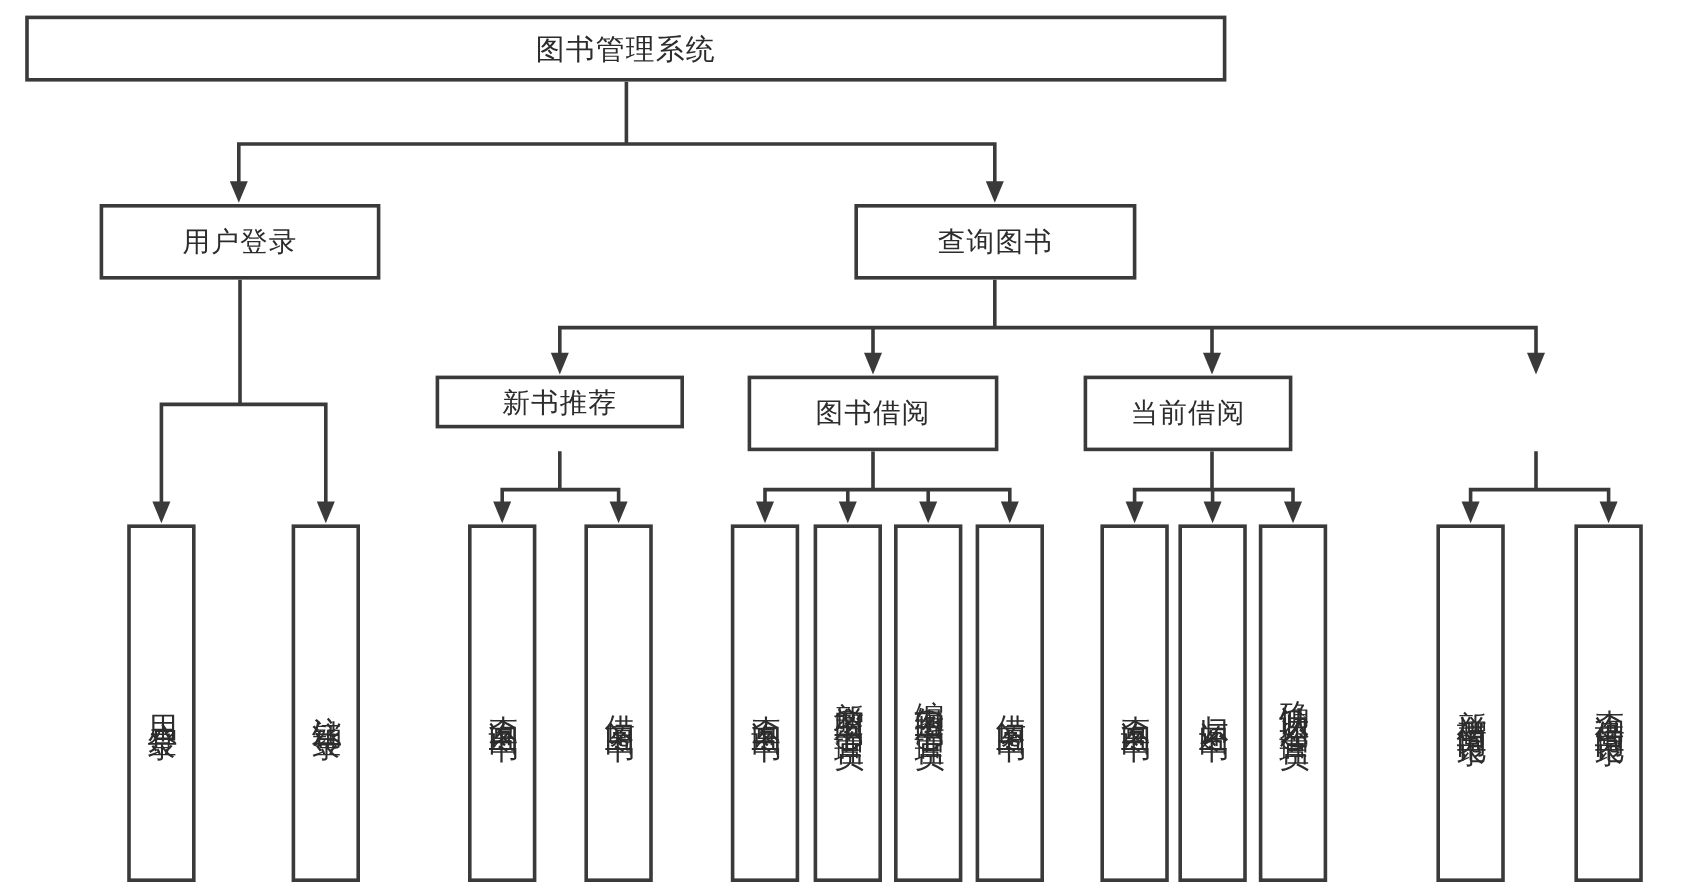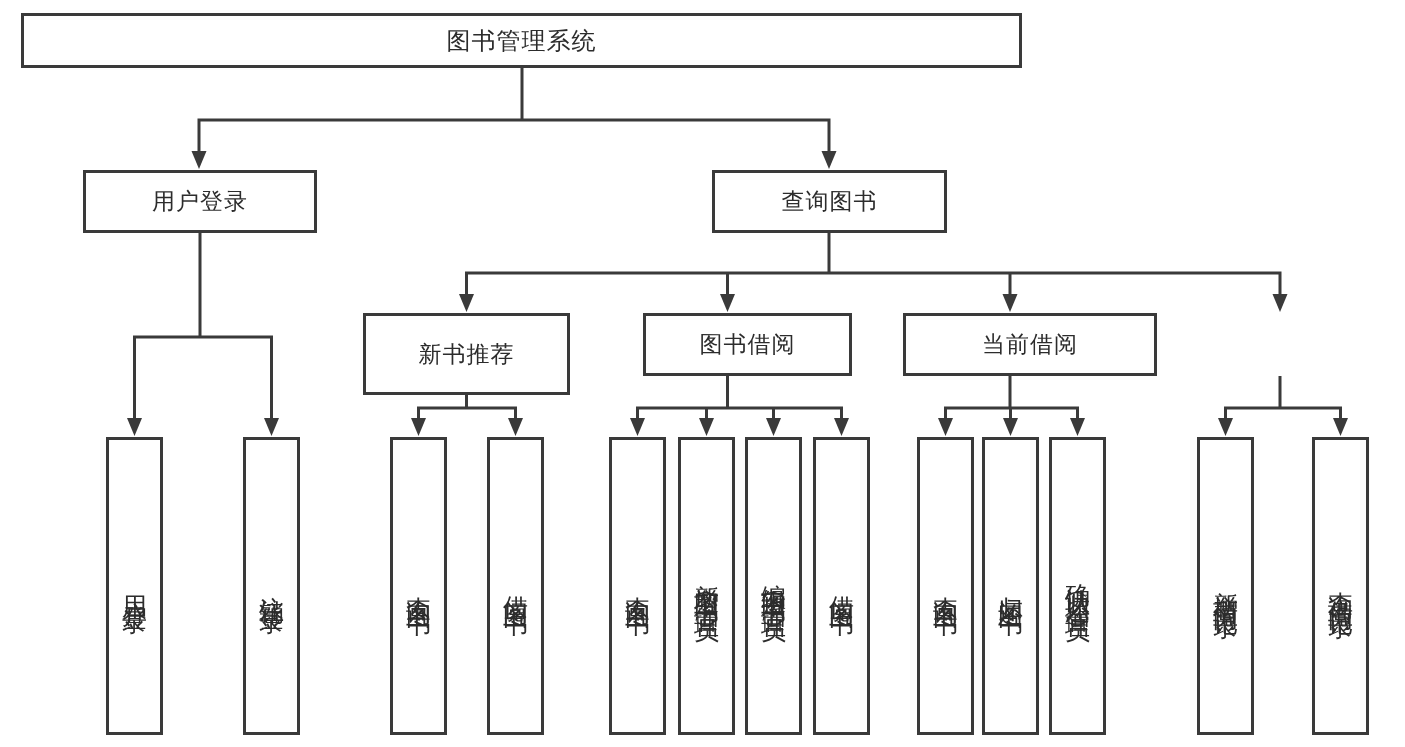--- a/index.html
+++ b/index.html
@@ -126,7 +126,7 @@
   <div class="hbox" style="left:83px; top:170px; width:234px; height:63px;">用户登录</div>
   <div class="hbox" style="left:712px; top:170px; width:235px; height:63px;">查询图书</div>
 
-  <div class="hbox" style="left:363px; top:313px; width:207px; height:82px;">新书推荐</div>
+  <div class="hbox" style="left:363px; top:313px; width:207px; height:44px;">新书推荐</div>
   <div class="hbox" style="left:623px; top:313px; width:209px; height:63px;margin-left:20px;">图书借阅</div>
   <div class="hbox" style="left:903px; top:313px; width:254px; height:63px;">当前借阅</div>
 

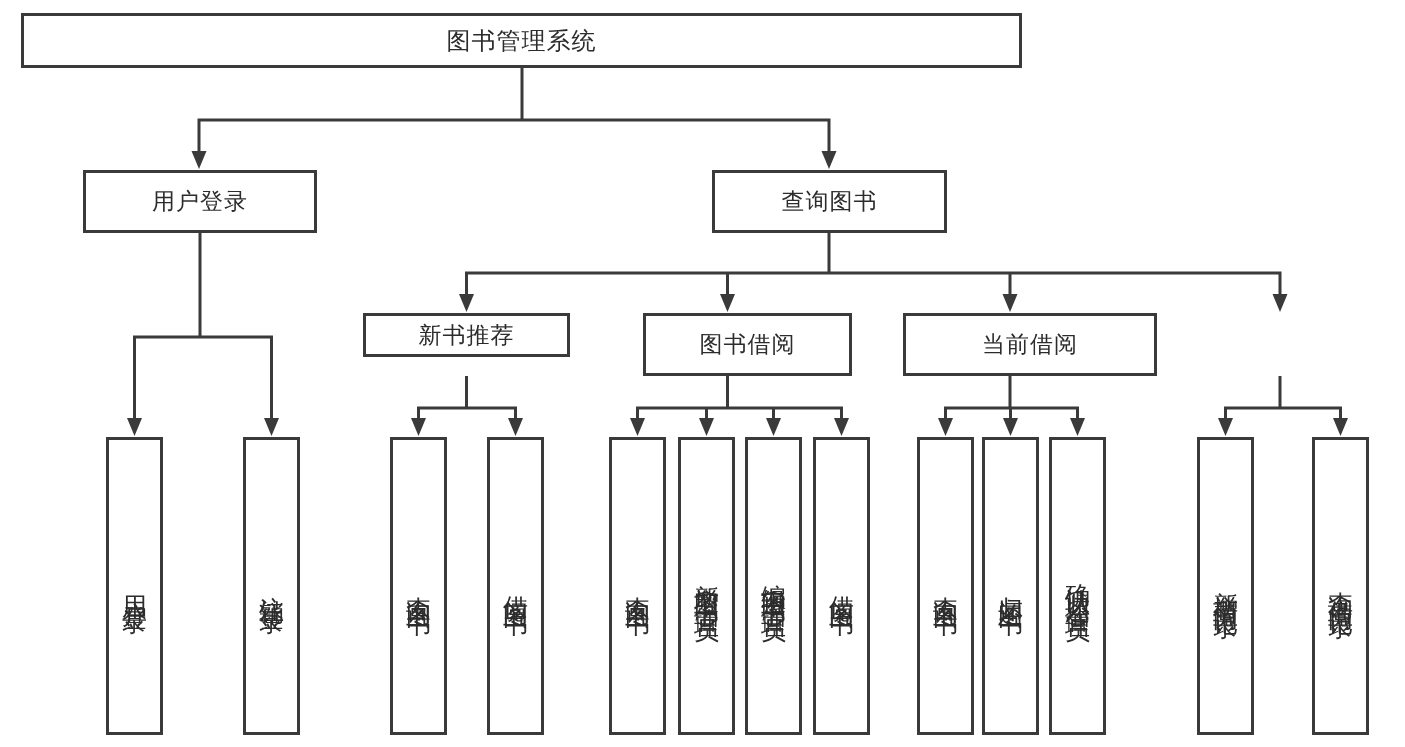--- a/index.html
+++ b/index.html
@@ -127,7 +127,7 @@
   <div class="hbox" style="left:712px; top:170px; width:235px; height:63px;">查询图书</div>
 
   <div class="hbox" style="left:363px; top:313px; width:207px; height:44px;">新书推荐</div>
-  <div class="hbox" style="left:623px; top:313px; width:209px; height:63px;margin-left:20px;">图书借阅</div>
+  <div class="hbox" style="left:623px; top:313px; width:209px; height:63px;">图书借阅</div>
   <div class="hbox" style="left:903px; top:313px; width:254px; height:63px;">当前借阅</div>
 
   <div class="leaf" style="left:106px;">用户登录</div>

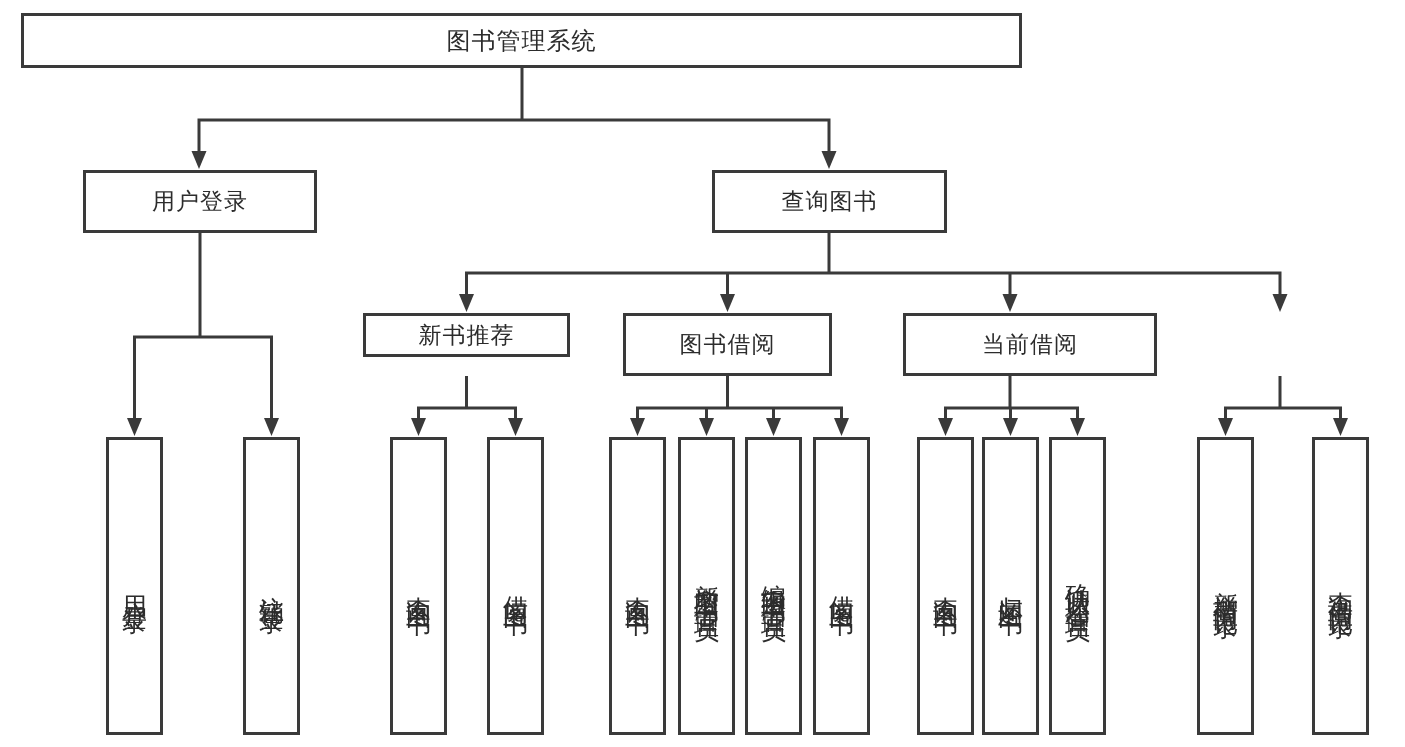--- a/index.html
+++ b/index.html
@@ -128,7 +128,7 @@
 
   <div class="hbox" style="left:363px; top:313px; width:207px; height:44px;">新书推荐</div>
   <div class="hbox" style="left:623px; top:313px; width:209px; height:63px;">图书借阅</div>
-  <div class="hbox" style="left:903px; top:313px; width:254px; height:63px;">当前借阅</div>
+  <div class="hbox" style="left:903px; top:313px; width:174px; height:63px;">当前借阅</div>
 
   <div class="leaf" style="left:106px;">用户登录</div>
   <div class="leaf" style="left:243px;">注销登录</div>

